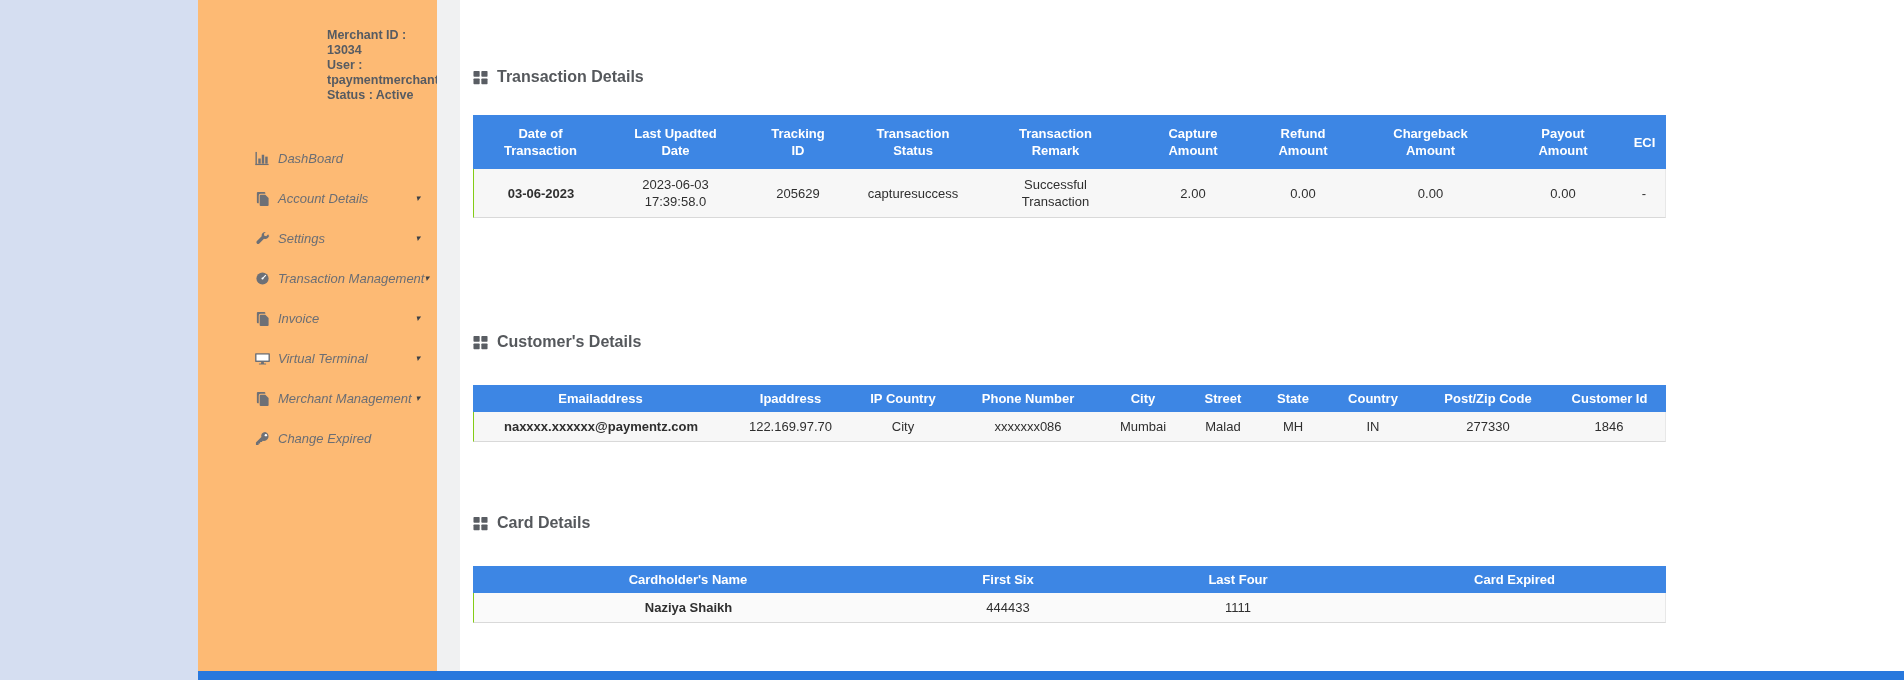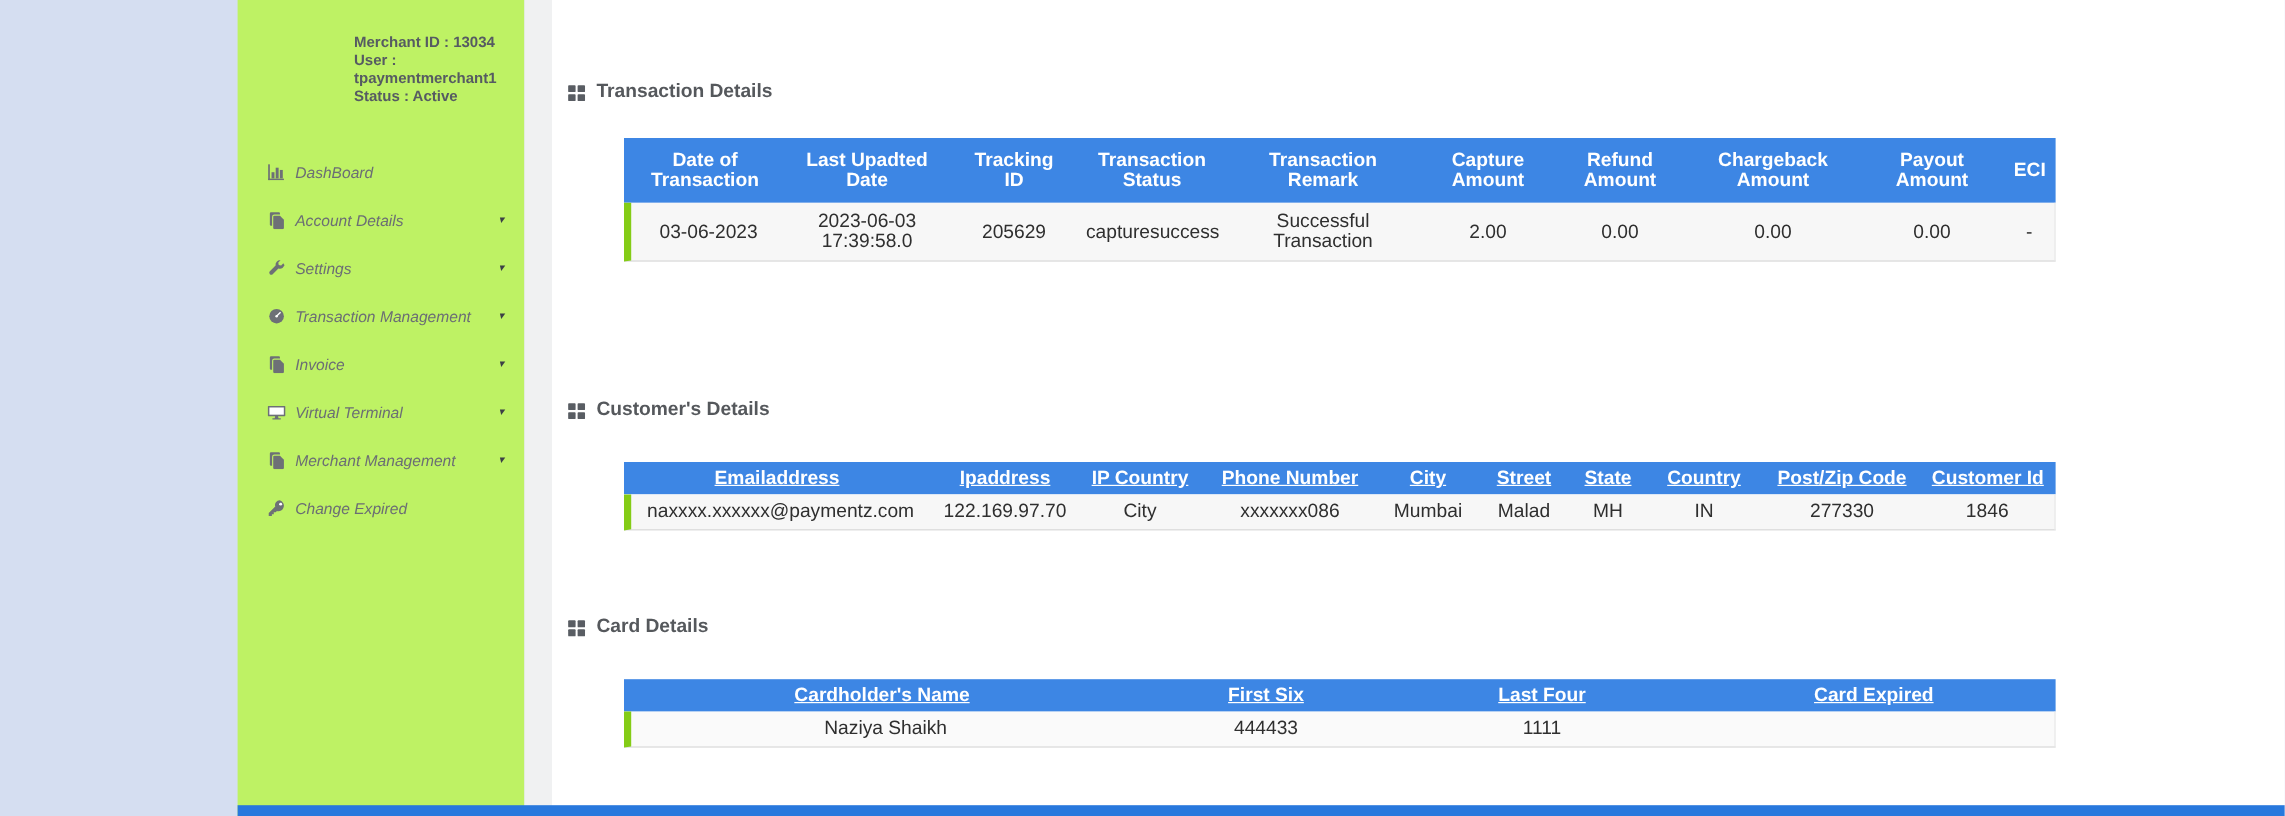--- a/index.html
+++ b/index.html
@@ -13,7 +13,8 @@
   
   .sidebar {
     position:absolute; left:198px; top:0; width:239px; height:680px;
-    background:#bef264;
+    background:#fdba74;
+    padding-left:32px;
   }
   .gutter {
     position:absolute; left:437px; top:0; width:23px; height:680px;

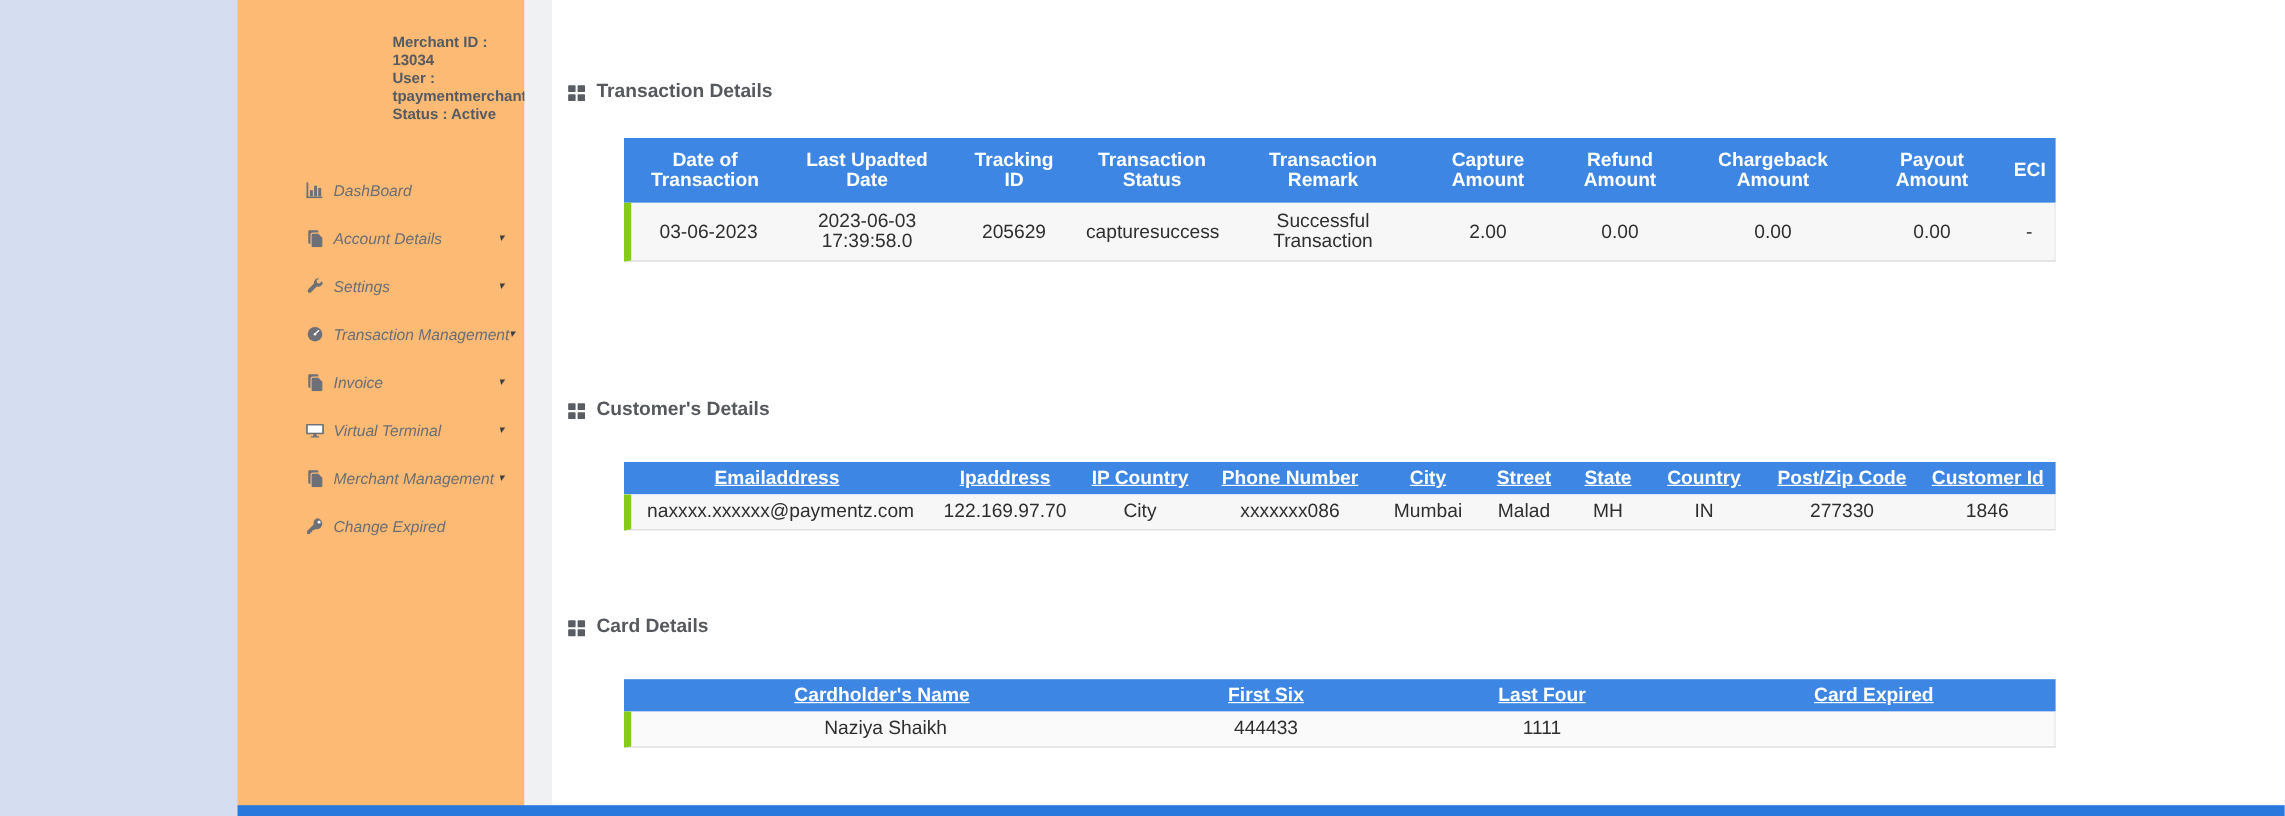--- a/index.html
+++ b/index.html
@@ -49,7 +49,7 @@
   .mt-sec3  { margin-top:70px; }
   table {
     border-collapse:separate; border-spacing:0;
-    width:1193px; table-layout:fixed; font-size:16px;margin-left:47px;
+    width:1193px; table-layout:fixed; font-size:13px;
   }
   .tbl-transaction { margin-top:27px; }
   .tbl-customer, .tbl-card { margin-top:32px; }

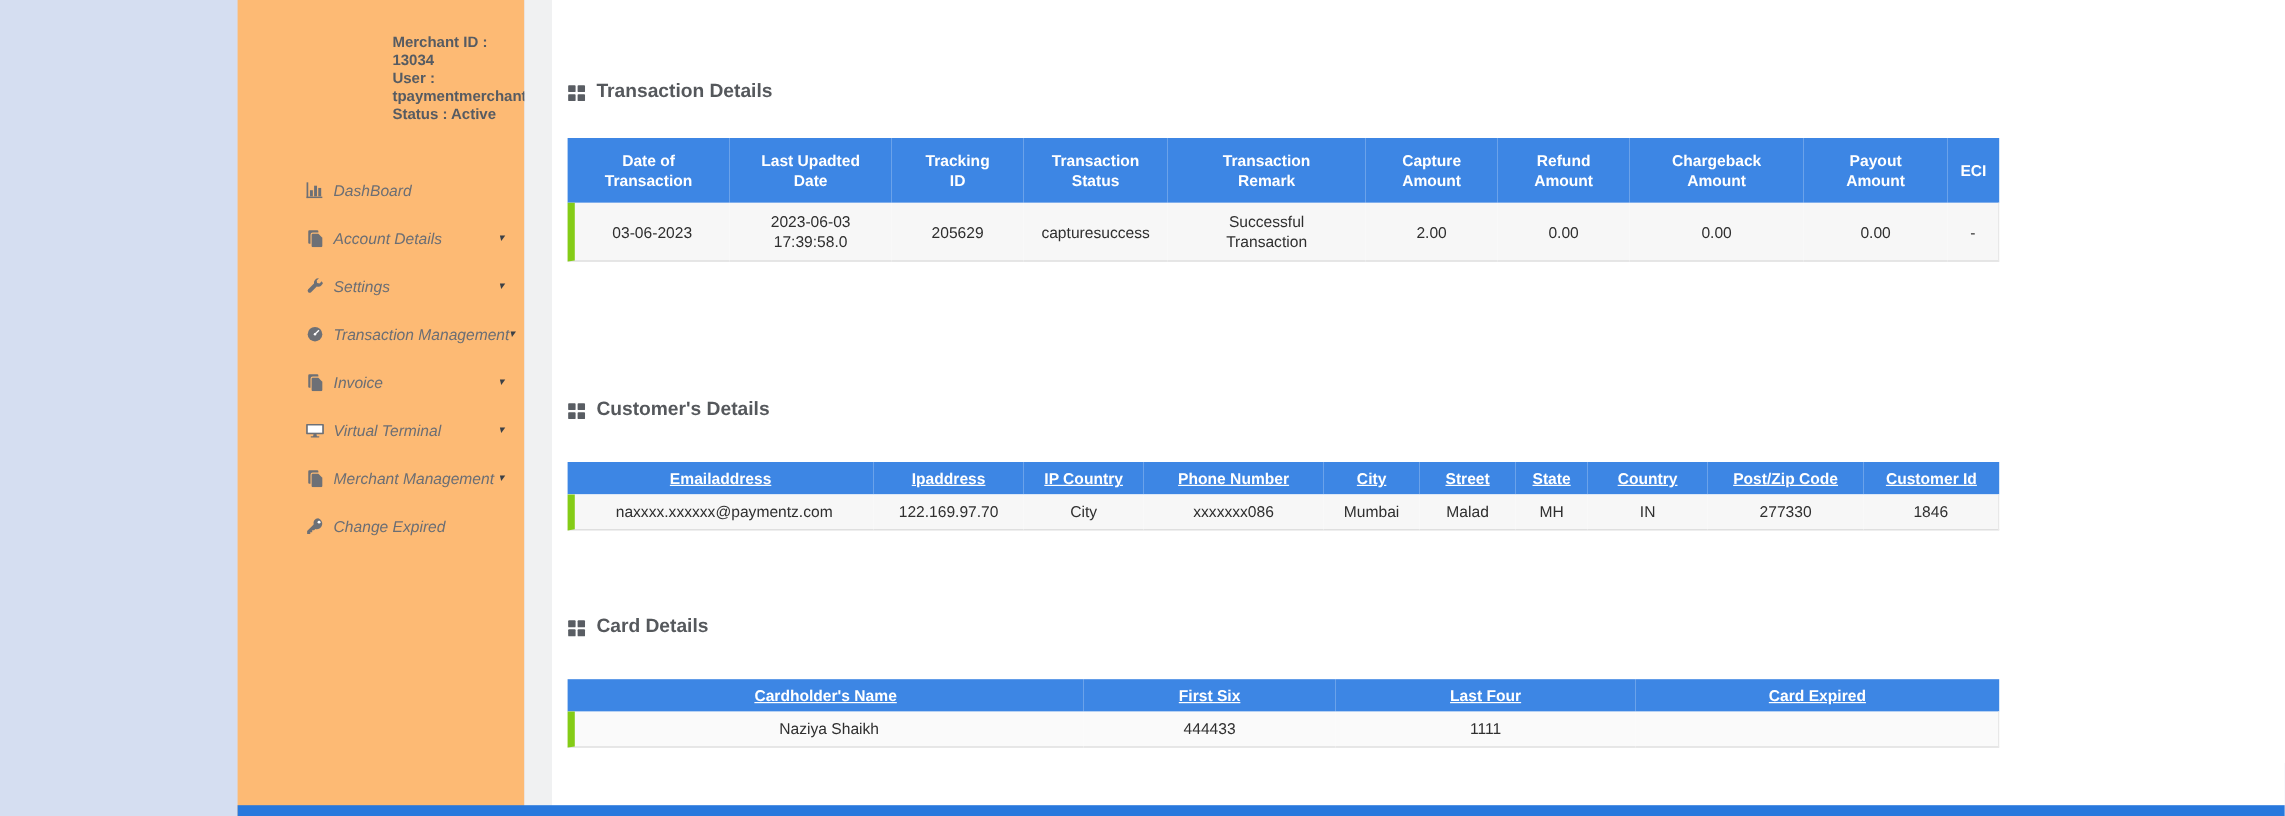--- a/index.html
+++ b/index.html
@@ -64,7 +64,7 @@
     line-height:17px; white-space:pre-line; vertical-align:middle;
     border-bottom:1px solid #d9d9d9;
   }
-  tbody td:first-child { border-left:6px solid #84cc16; }
+  tbody td:first-child { border-left:1px solid #84cc16;font-weight:bold; }
   tbody td:last-child  { border-right:1px solid #e8e8e8; }
   .tall tbody td { padding:7px 5px; }
   .thin tbody td { padding:6px 5px; }

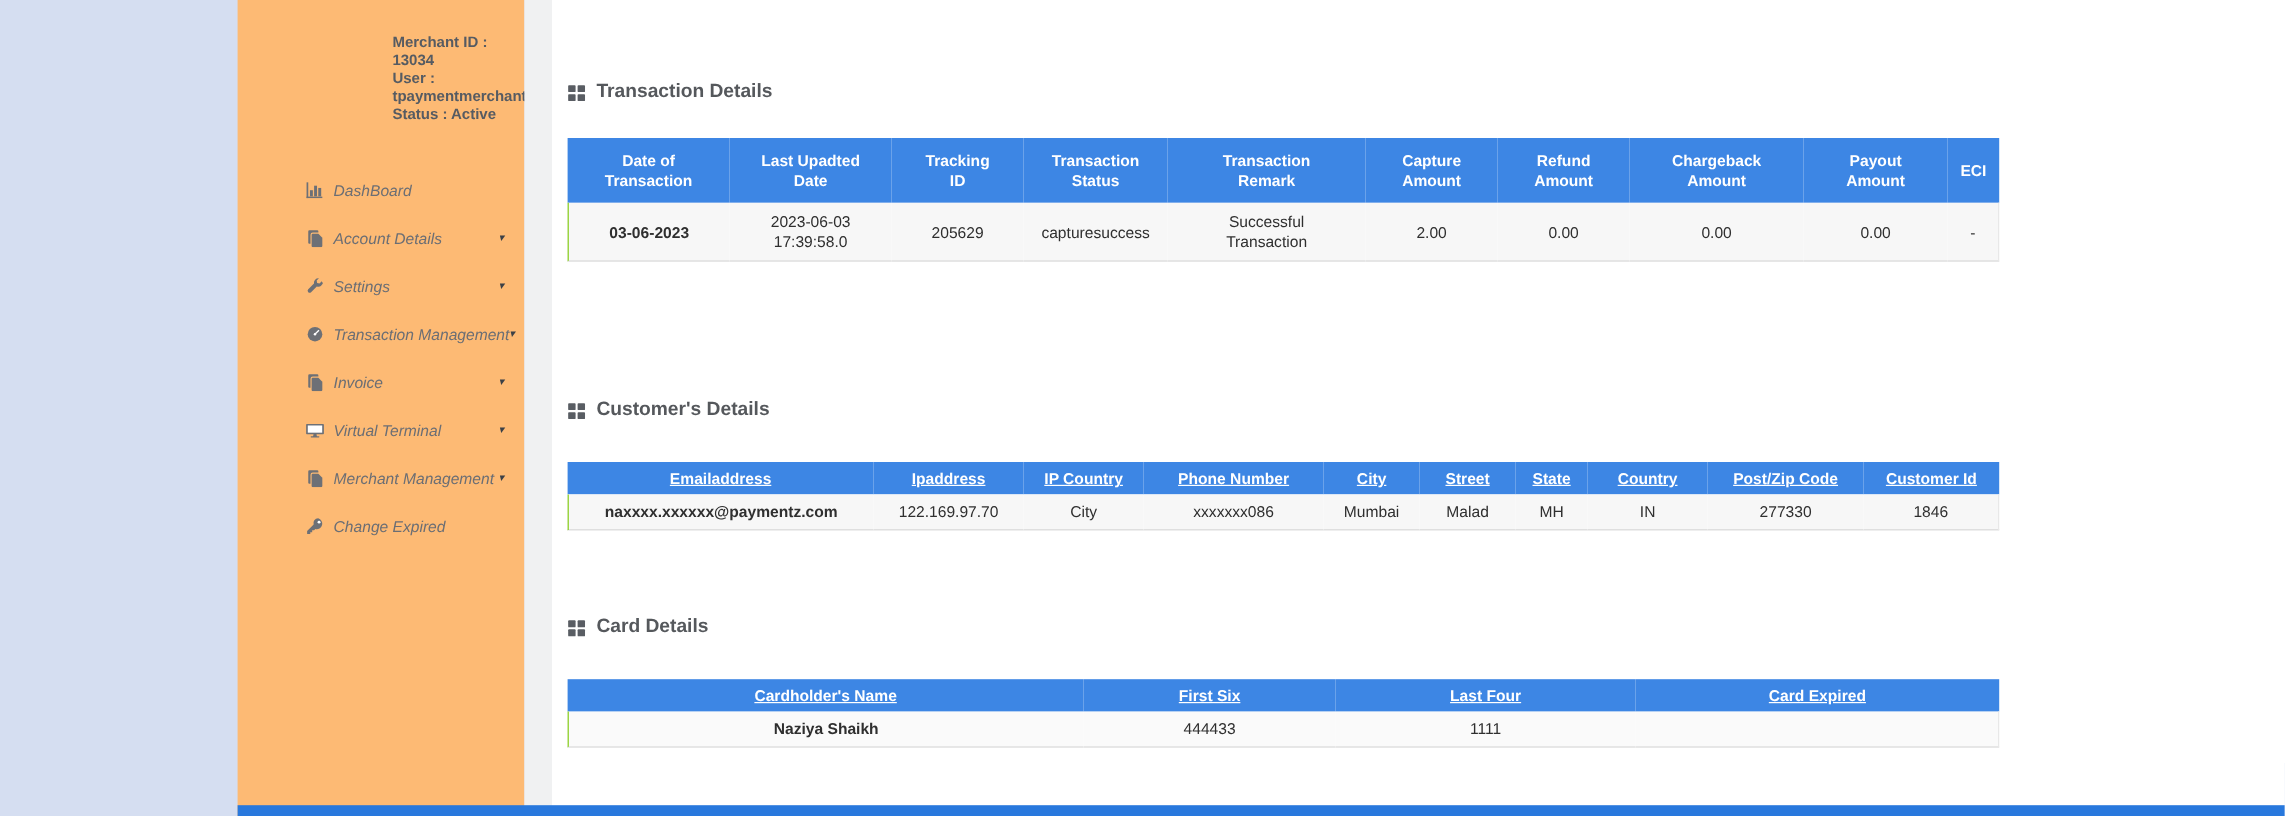--- a/index.html
+++ b/index.html
@@ -58,7 +58,7 @@
     line-height:17px; white-space:pre-line; vertical-align:middle;
   }
   .tall thead th { padding:10px 5px; }
-  .thin thead th { padding:5px 5px;text-decoration:underline; }
+  .thin thead th { padding:5px 5px; }
   tbody td {
     background:#f7f7f7; color:#2f2f2f; text-align:center;
     line-height:17px; white-space:pre-line; vertical-align:middle;

